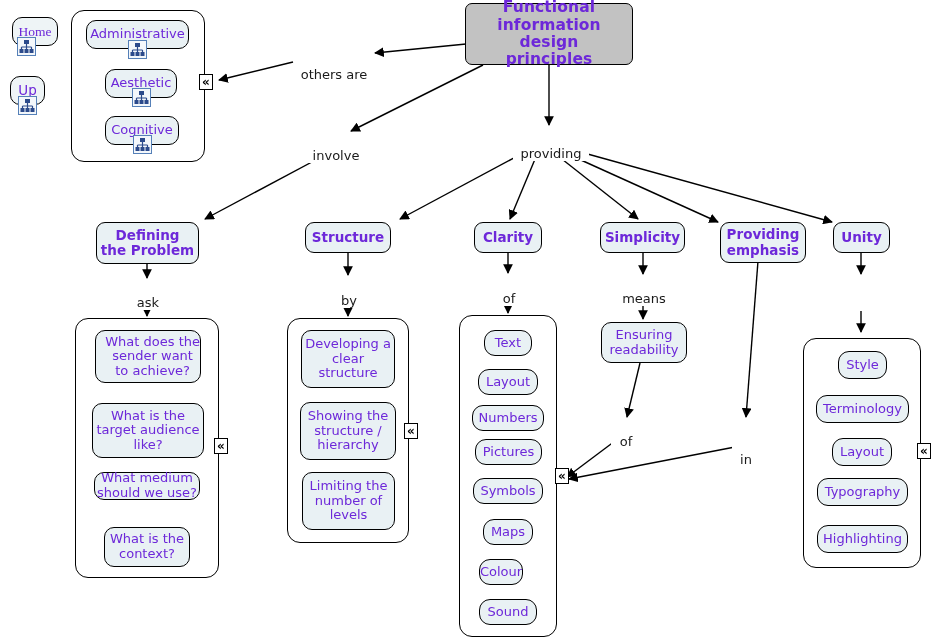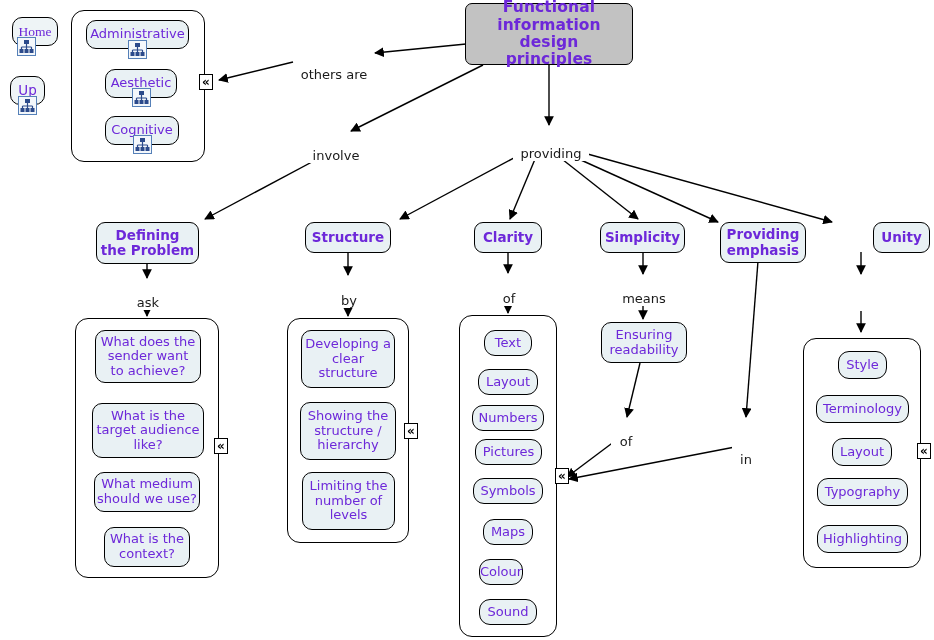--- a/index.html
+++ b/index.html
@@ -277,7 +277,7 @@
     <span>Providing
 emphasis</span>
   </div>
-  <div class="node level2" style="left:833px; top:222px; width:57px; height:31px;margin-left:40px;">
+  <div class="node level2" style="left:833px; top:222px; width:57px; height:31px;">
     <span>Unity</span>
   </div>
 

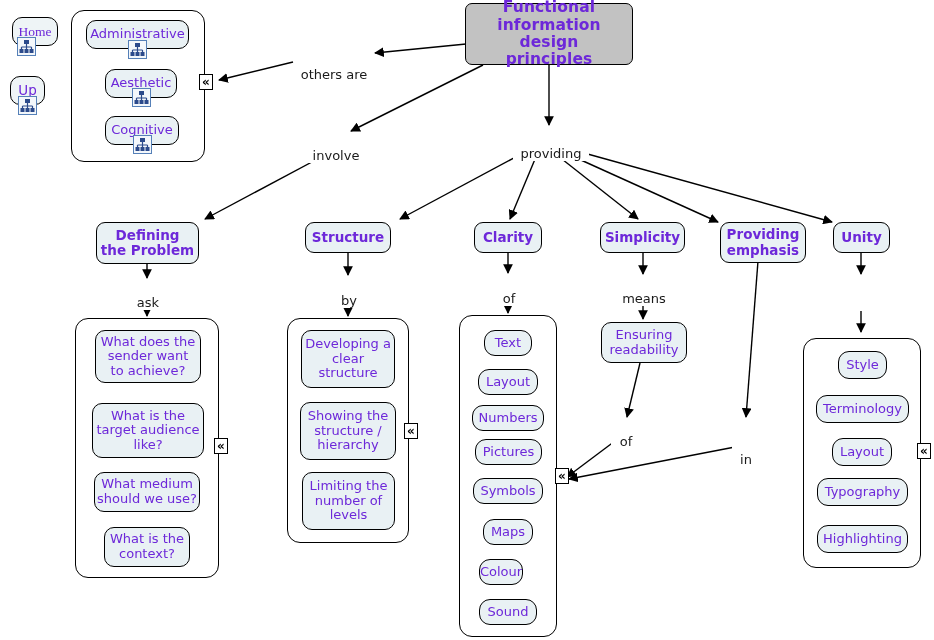--- a/index.html
+++ b/index.html
@@ -302,7 +302,7 @@
 
   <div class="group" style="left:75px; top:318px; width:144px; height:260px;"></div>
 
-  <div class="node leaf" style="left:95px; top:330px; width:106px; height:53px;">
+  <div class="node leaf" style="left:95px; top:330px; width:106px; height:53px;justify-content:flex-end;">
     <span>What does the
 sender want
 to achieve?</span>

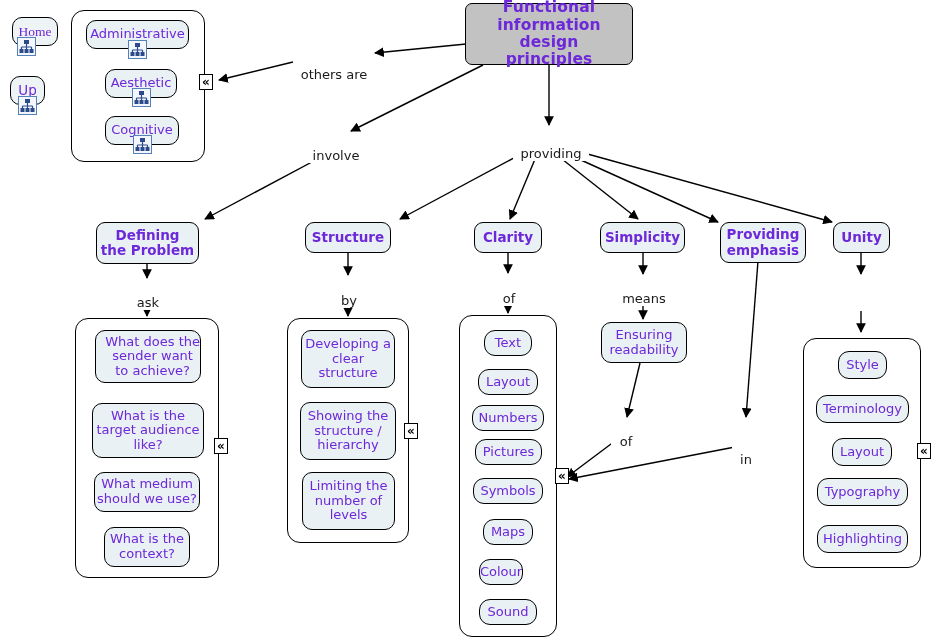--- a/index.html
+++ b/index.html
@@ -312,7 +312,7 @@
 target audience
 like?</span>
   </div>
-  <div class="node leaf" style="left:94px; top:472px; width:106px; height:40px;">
+  <div class="node leaf" style="left:94px; top:472px; width:106px; height:28px;">
     <span>What medium
 should we use?</span>
   </div>

